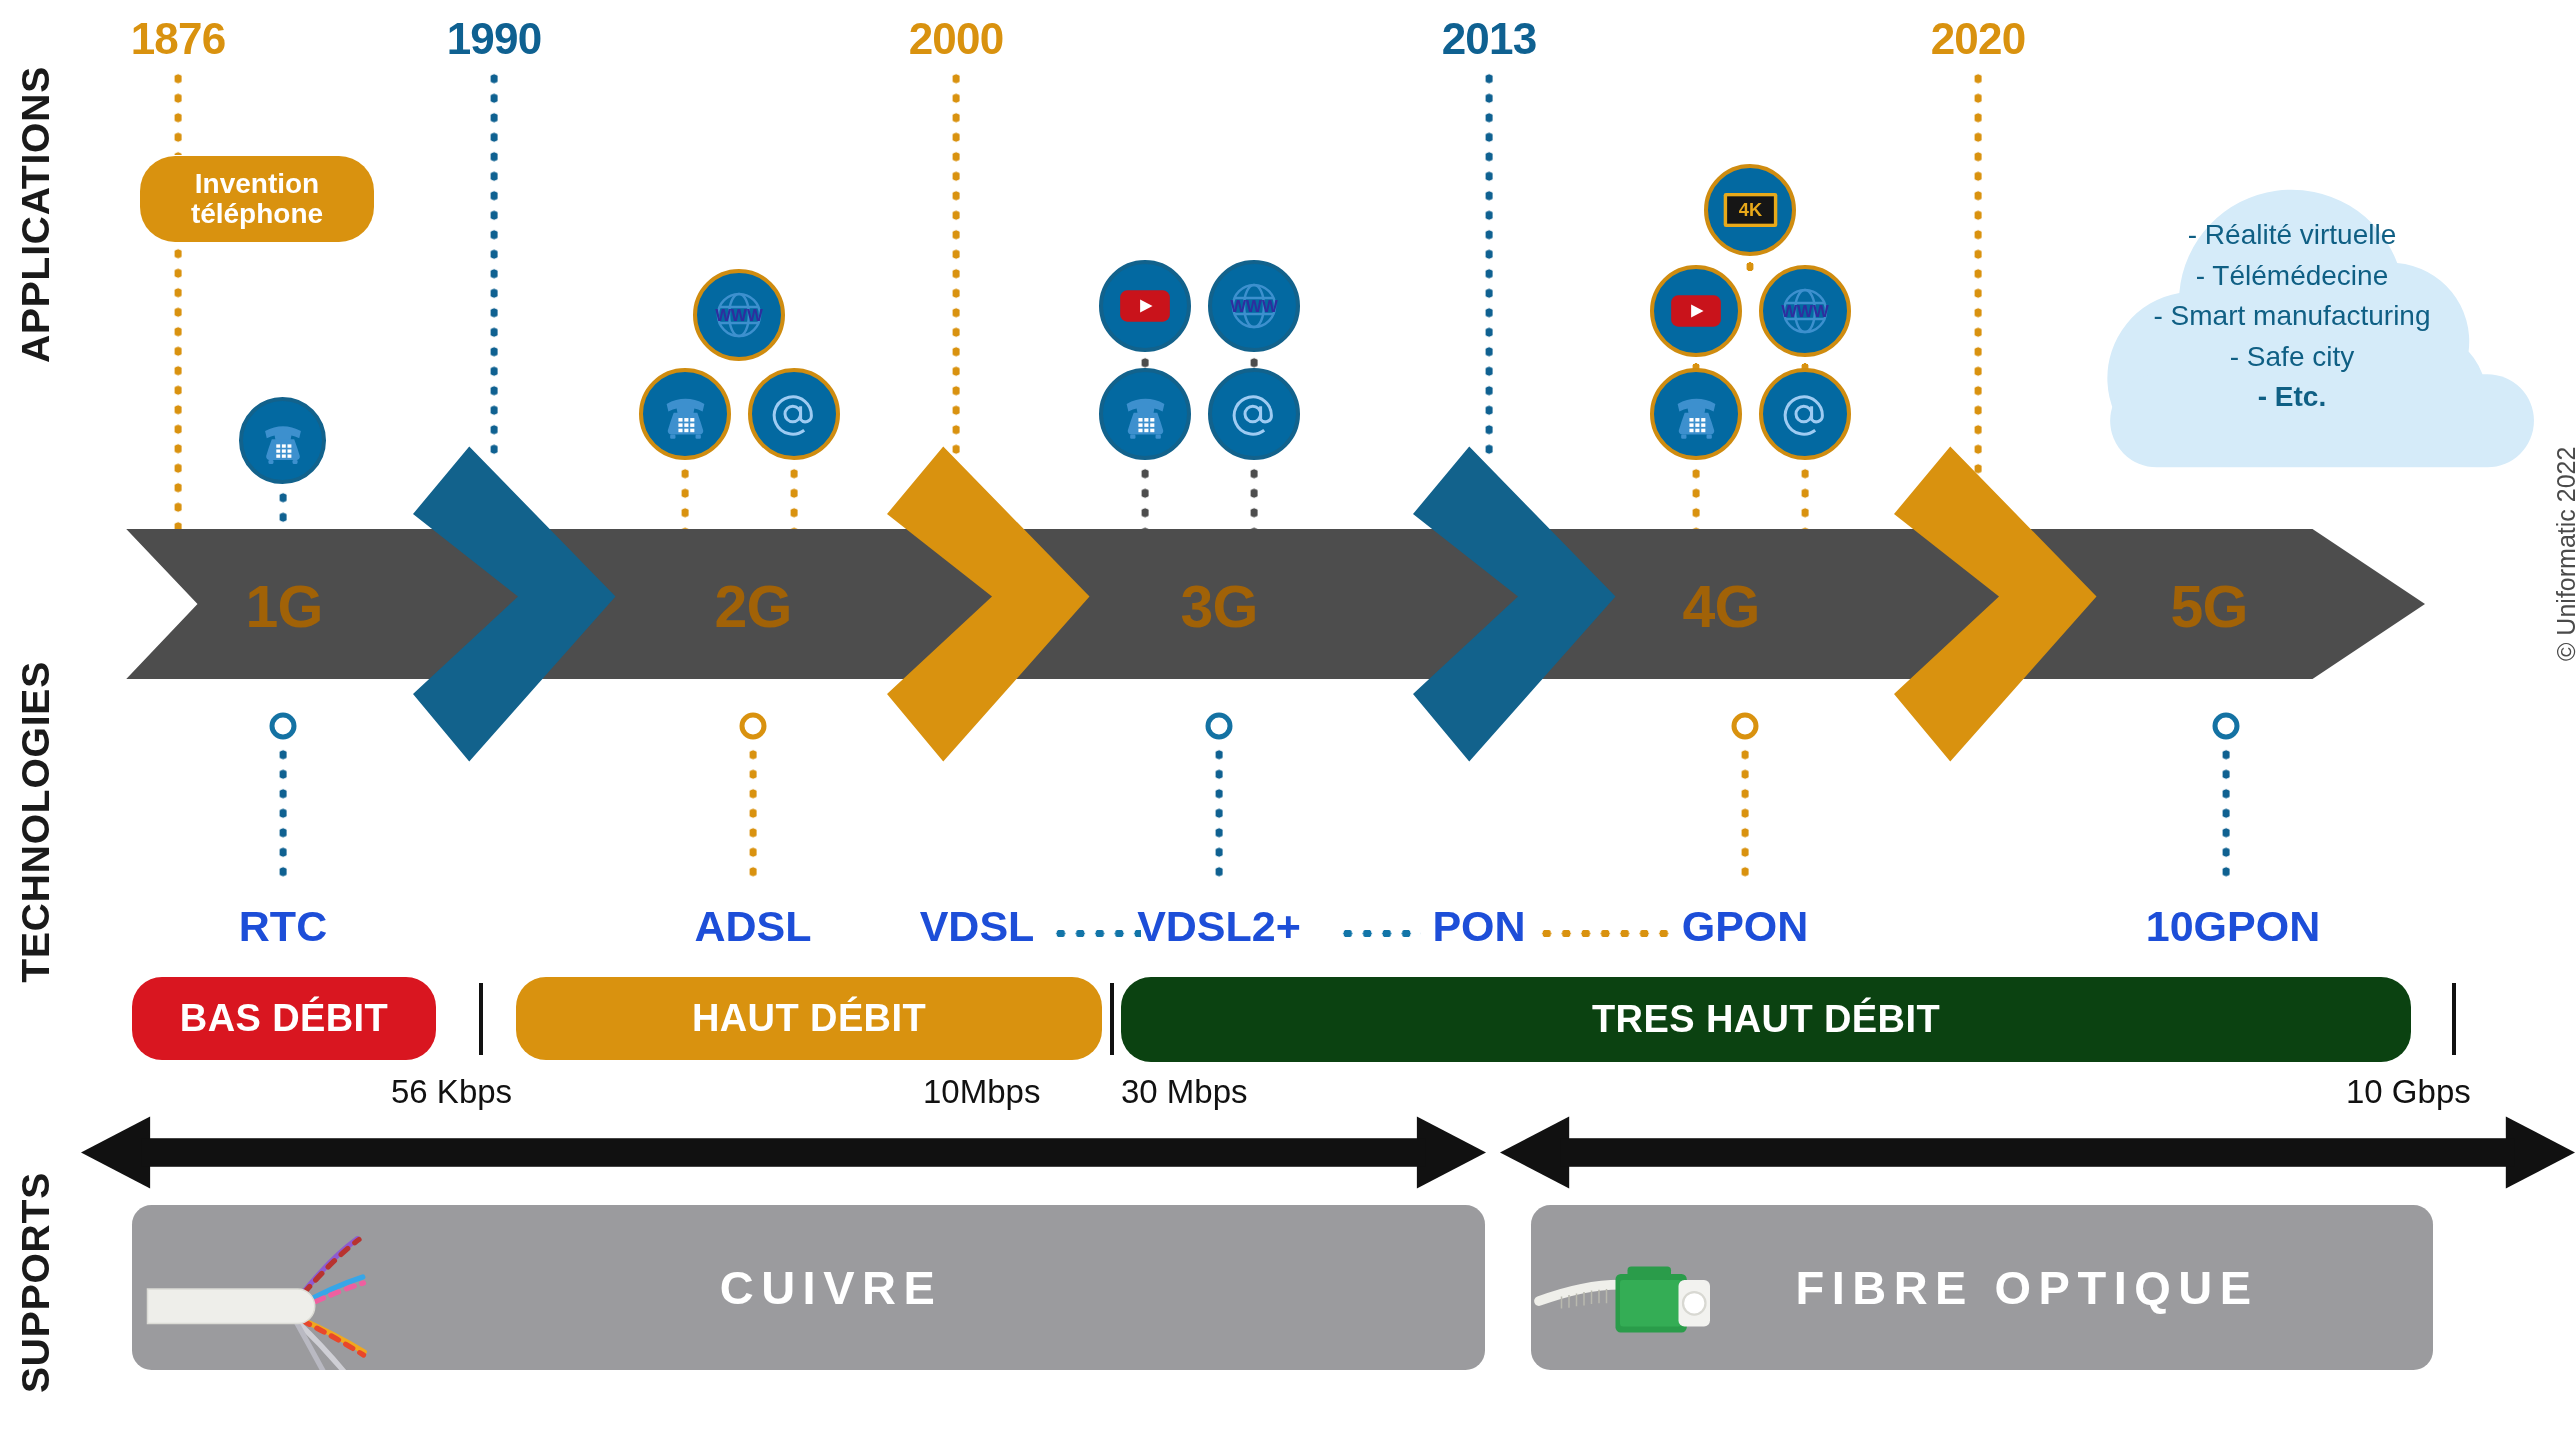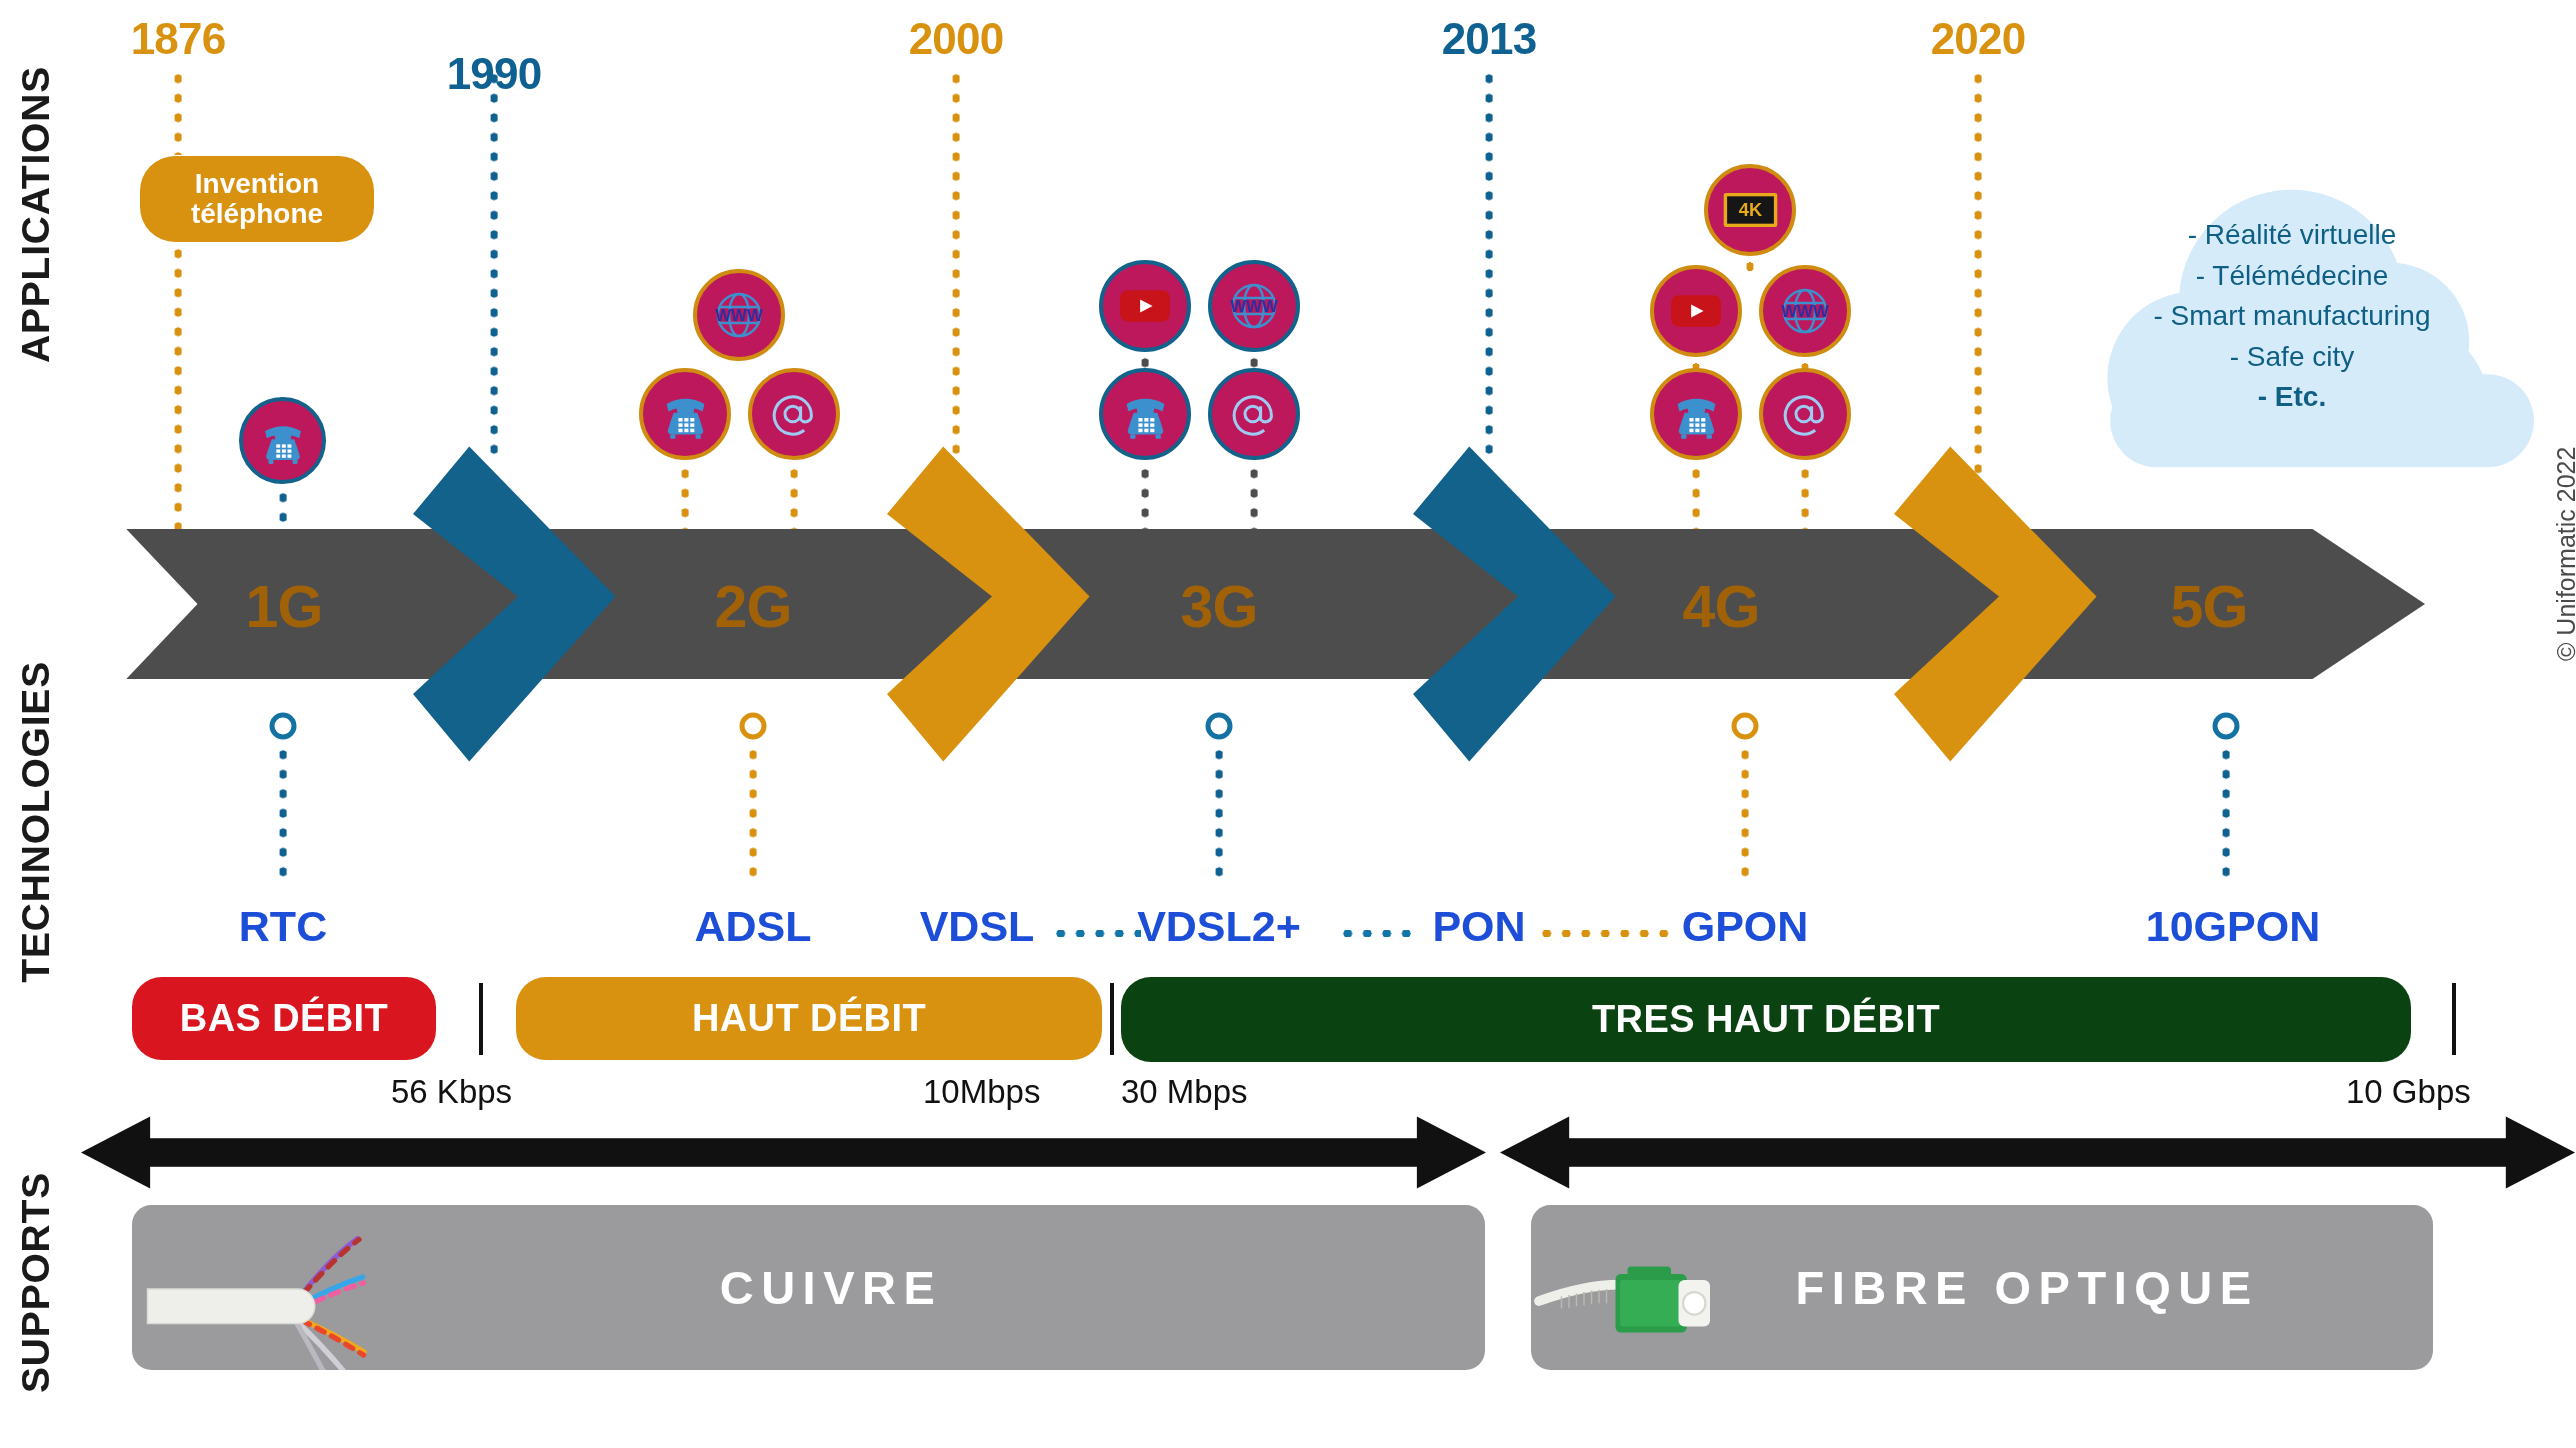--- a/index.html
+++ b/index.html
@@ -187,7 +187,7 @@
   </div>
 
   <div class="year orange" style="left:178px;top:13.5px;">1876</div>
-  <div class="year blue" style="left:494px;top:13.5px;margin-top:35px;">1990</div>
+  <div class="year blue" style="left:494px;top:13.5px;">1990</div>
   <div class="year orange" style="left:956px;top:13.5px;">2000</div>
   <div class="year blue" style="left:1489px;top:13.5px;">2013</div>
   <div class="year orange" style="left:1978px;top:13.5px;">2020</div>

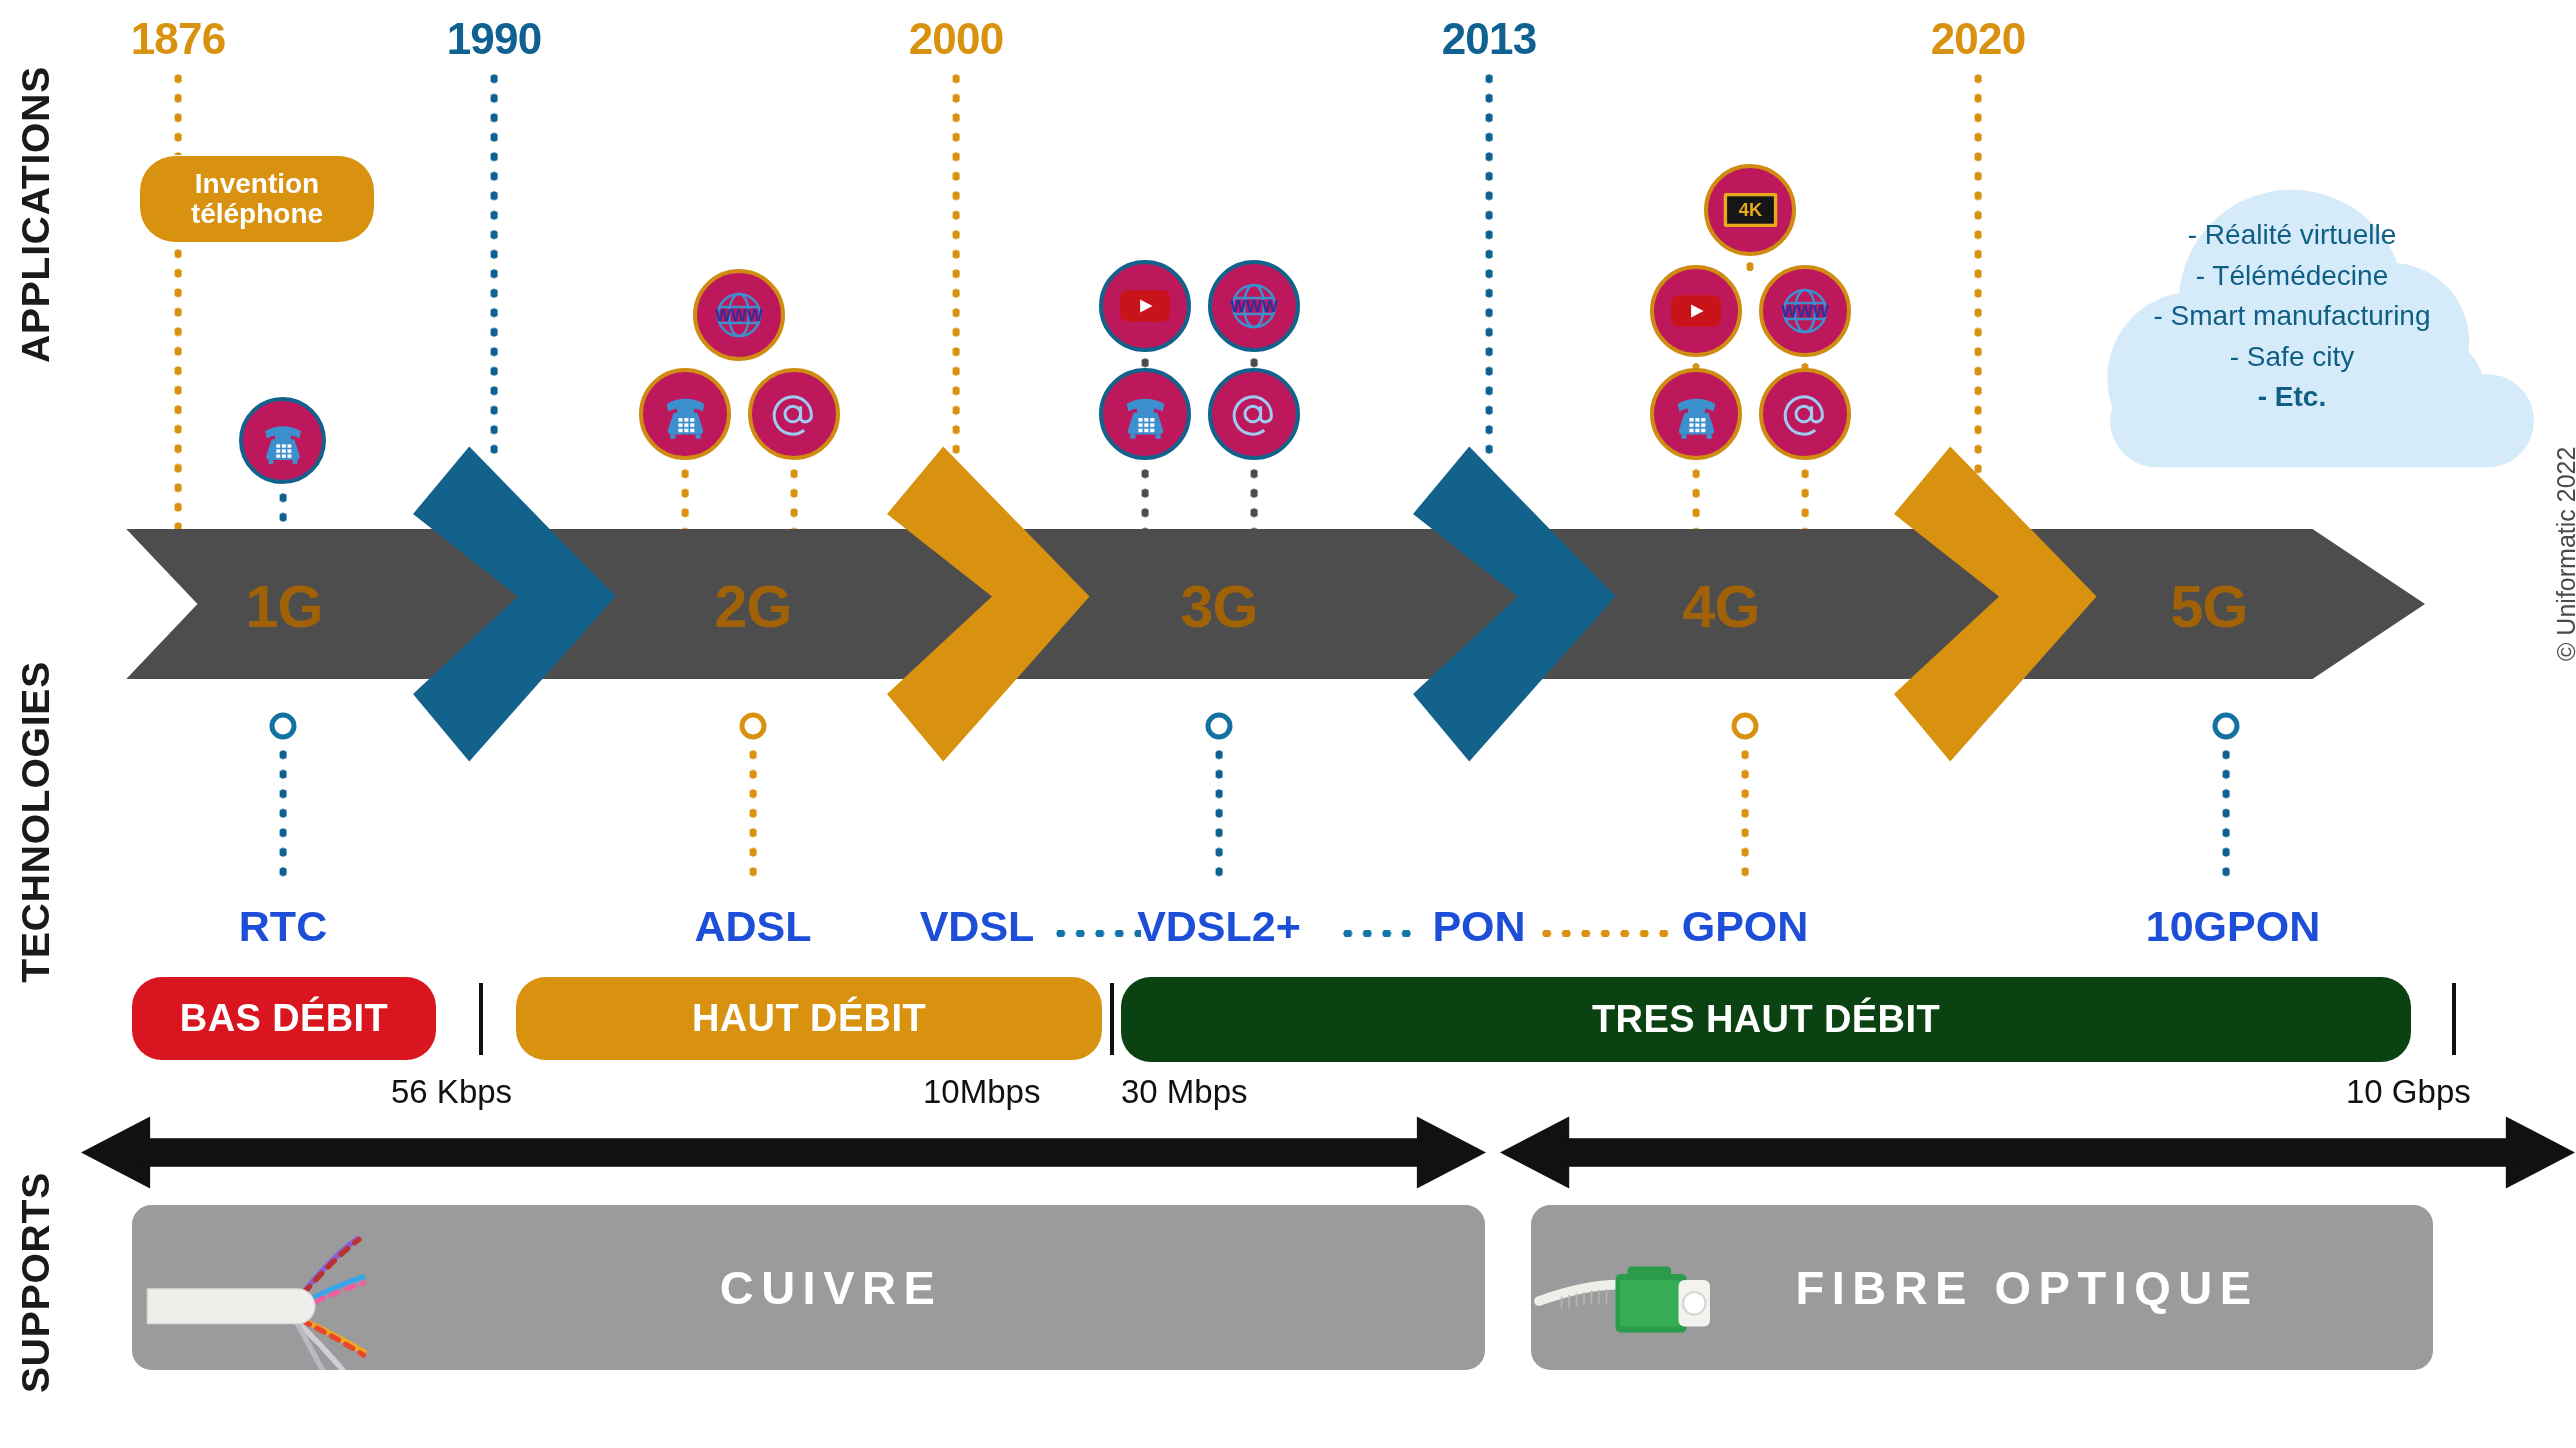--- a/index.html
+++ b/index.html
@@ -73,7 +73,7 @@
   .bubble{
     position:absolute;
     border-radius:50%;
-    background:#be185d;
+    background:#0369a1;
     box-sizing:border-box;
     display:flex;align-items:center;justify-content:center;
   }

